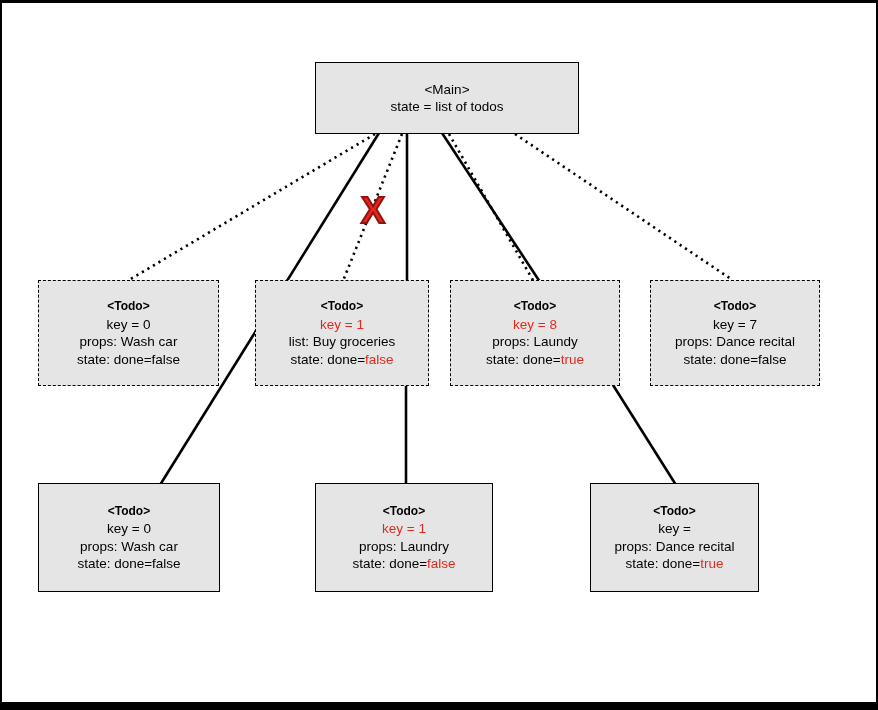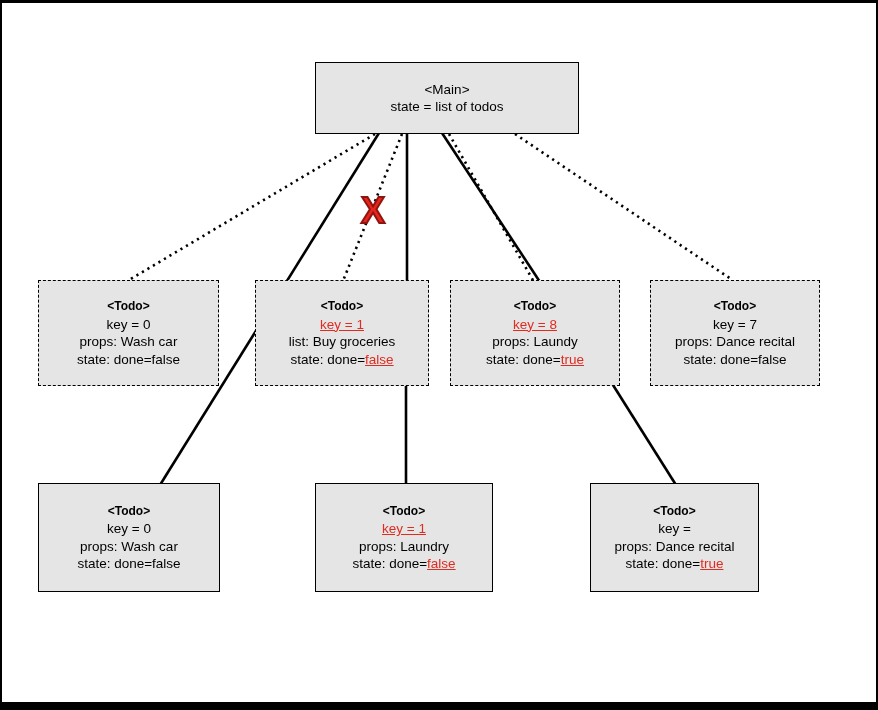--- a/index.html
+++ b/index.html
@@ -29,7 +29,7 @@
   .node .title { font-weight:bold; font-size:12px; }
   .solid-box  { border:1.6px solid #000; }
   .dashed-box { border:1.3px dashed #000; }
-  .red { color:var(--red,#e02b20);text-decoration:underline; }
+  .red { color:var(--red,#e02b20); }
 
   #break-x {
     position:absolute; left:352px; top:188px;

